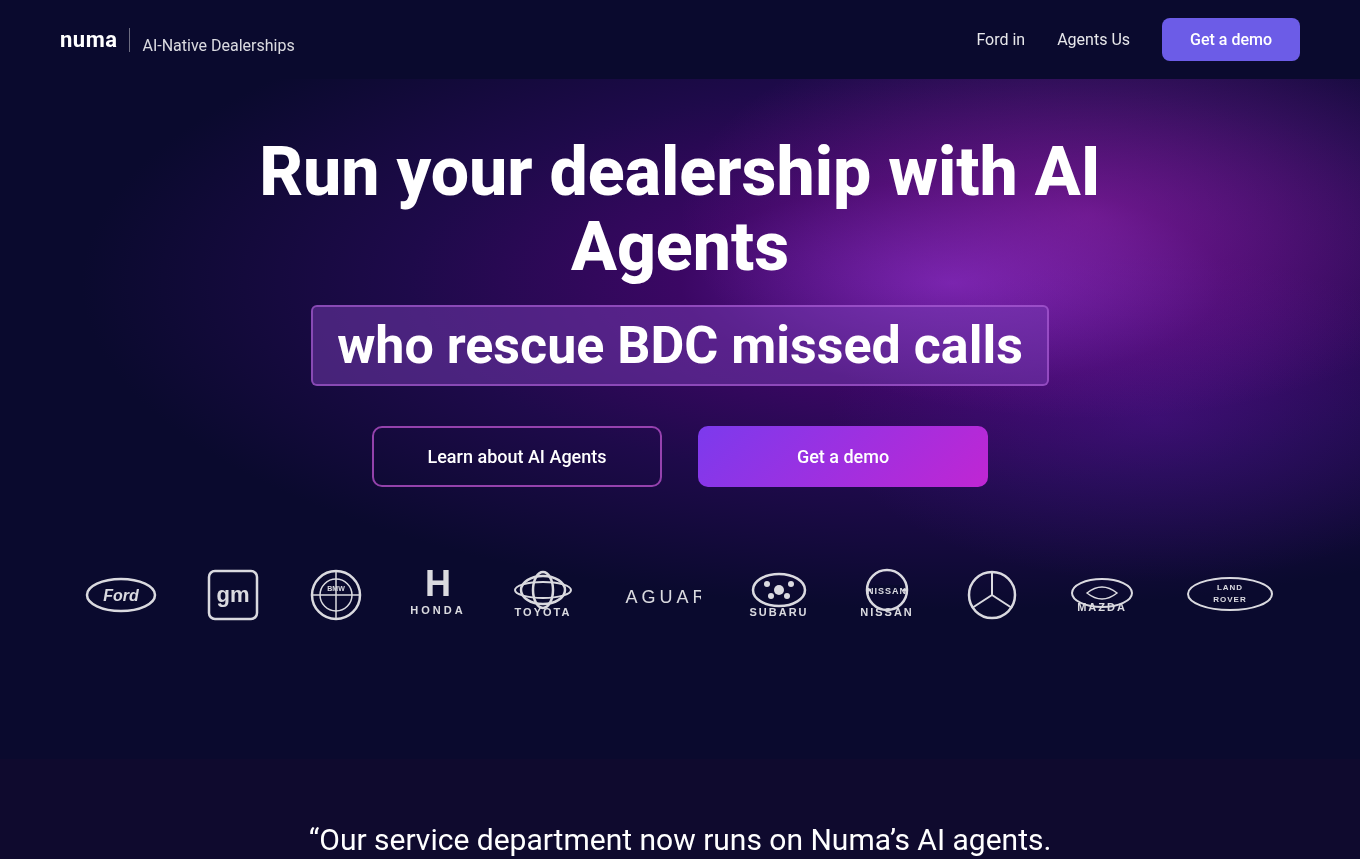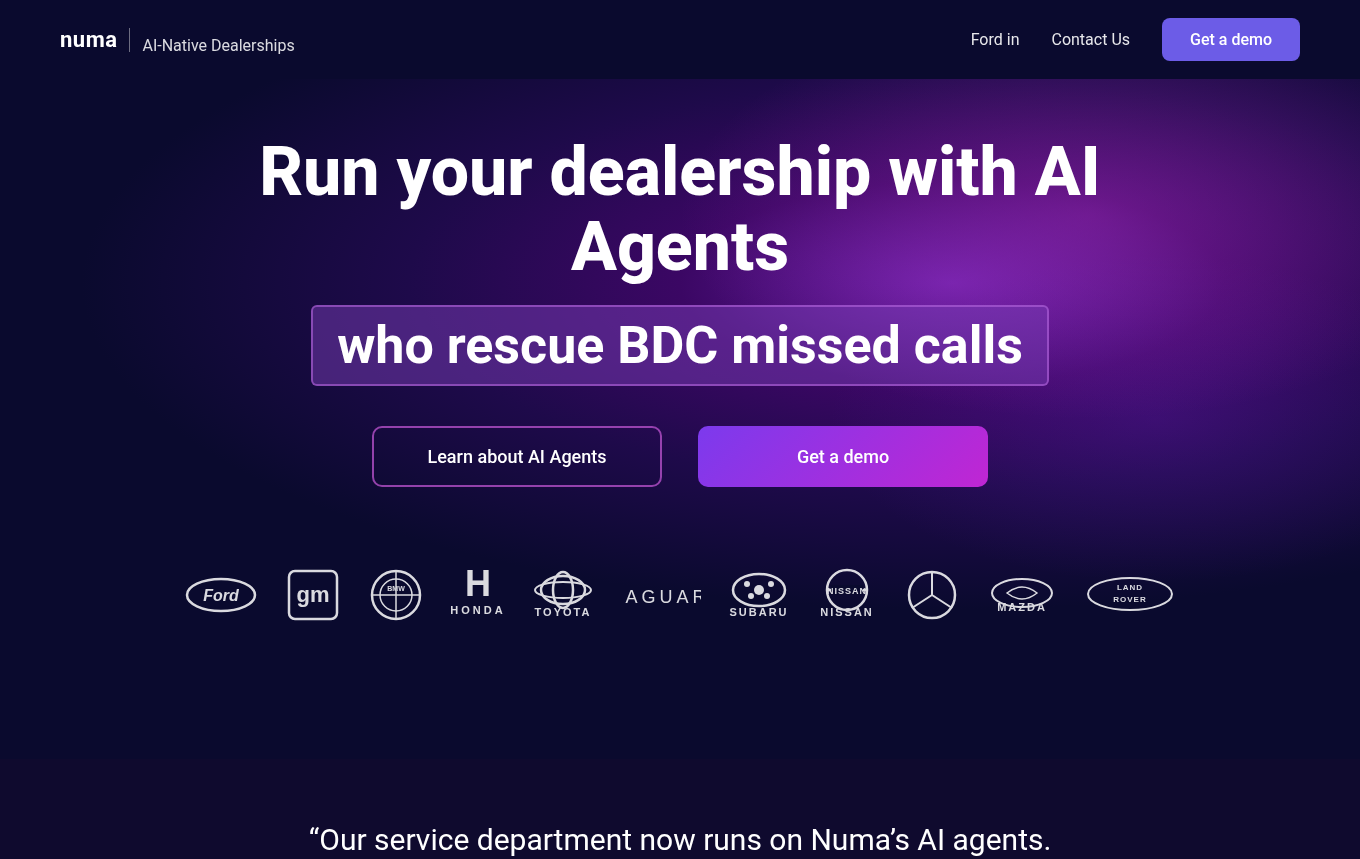--- a/index.html
+++ b/index.html
@@ -213,7 +213,7 @@
   </div>
   <nav class="nav-right">
     <button class="nav-link">Ford in</button>
-    <button class="nav-link">Contact Us</button>
+    <button class="nav-link">Agents Us</button>
     <button class="btn-get-demo-header">Get a demo</button>
   </nav>
 </header>

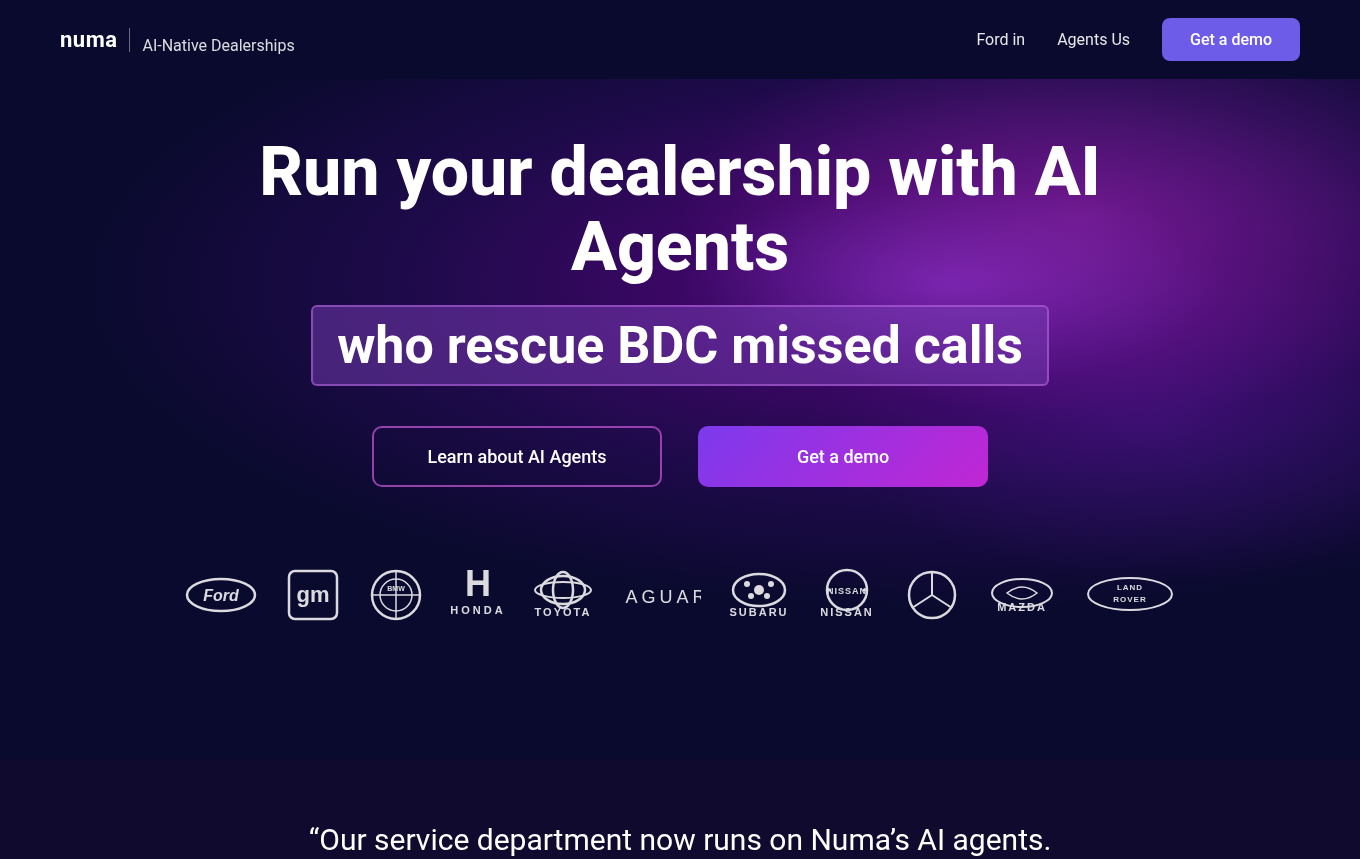--- a/index.html
+++ b/index.html
@@ -171,7 +171,7 @@
       display: flex;
       align-items: center;
       justify-content: center;
-      gap: 28px;
+      gap: 48px;
       flex-wrap: nowrap;
       text-decoration: underline;
     }

